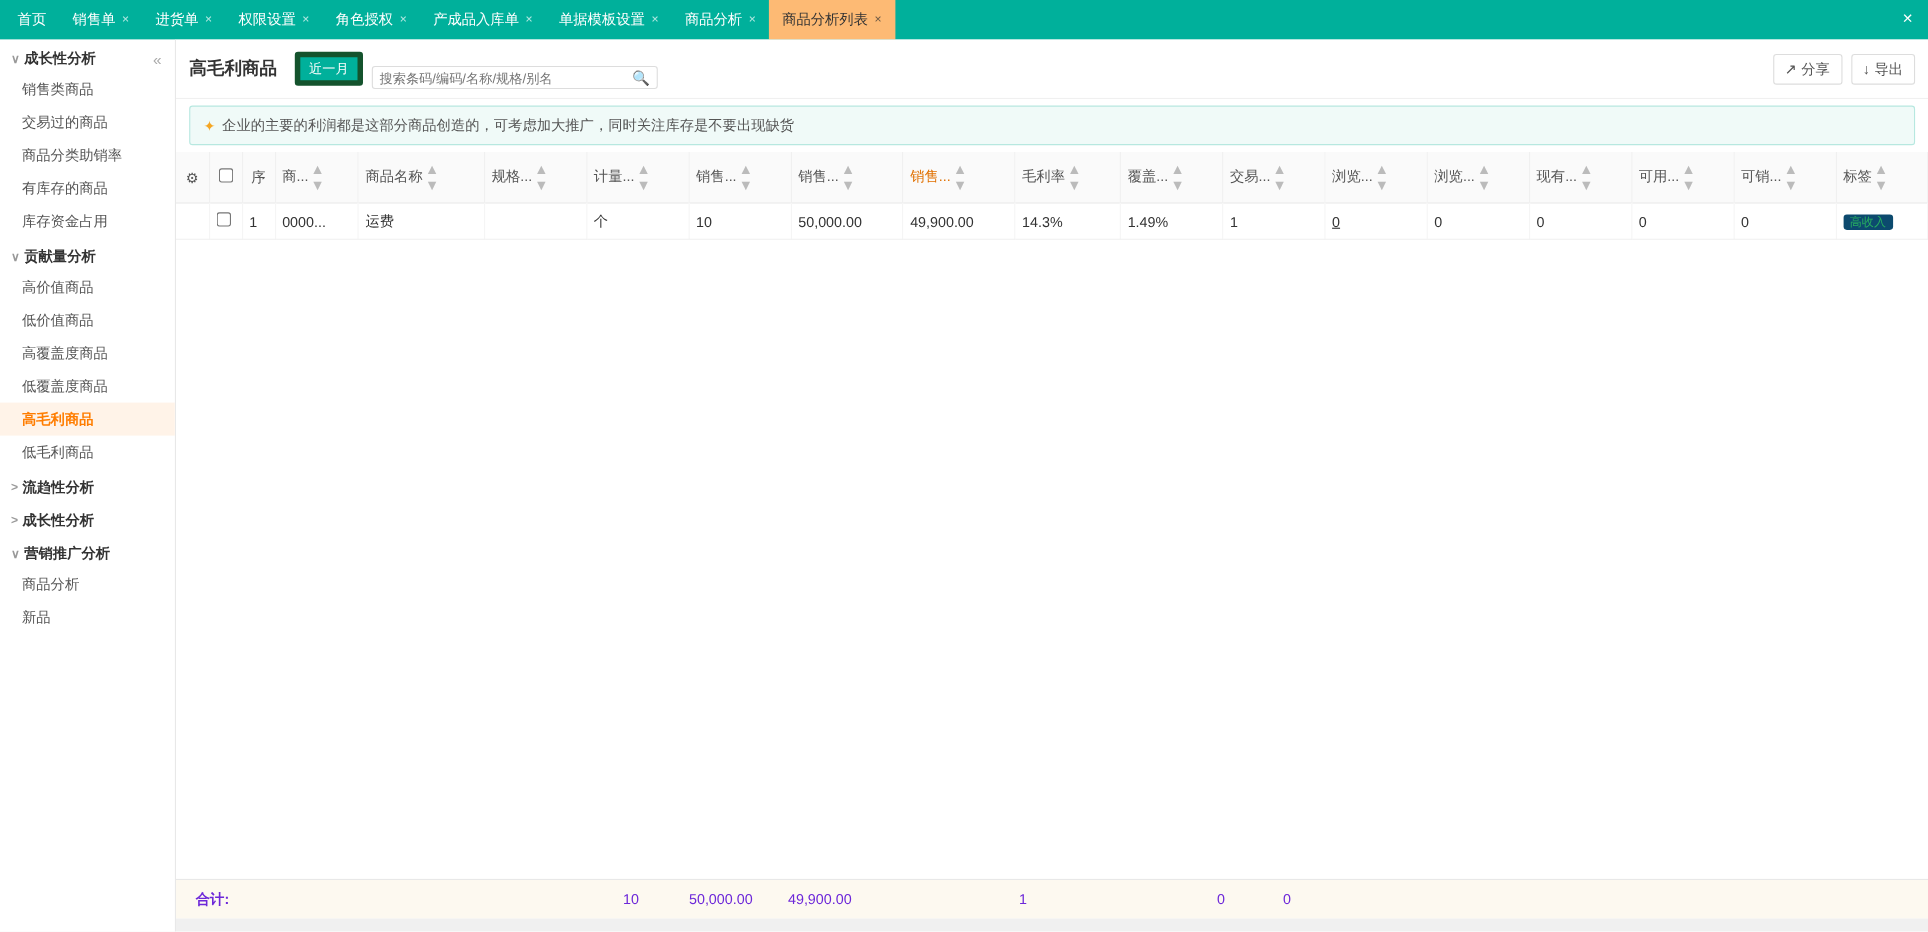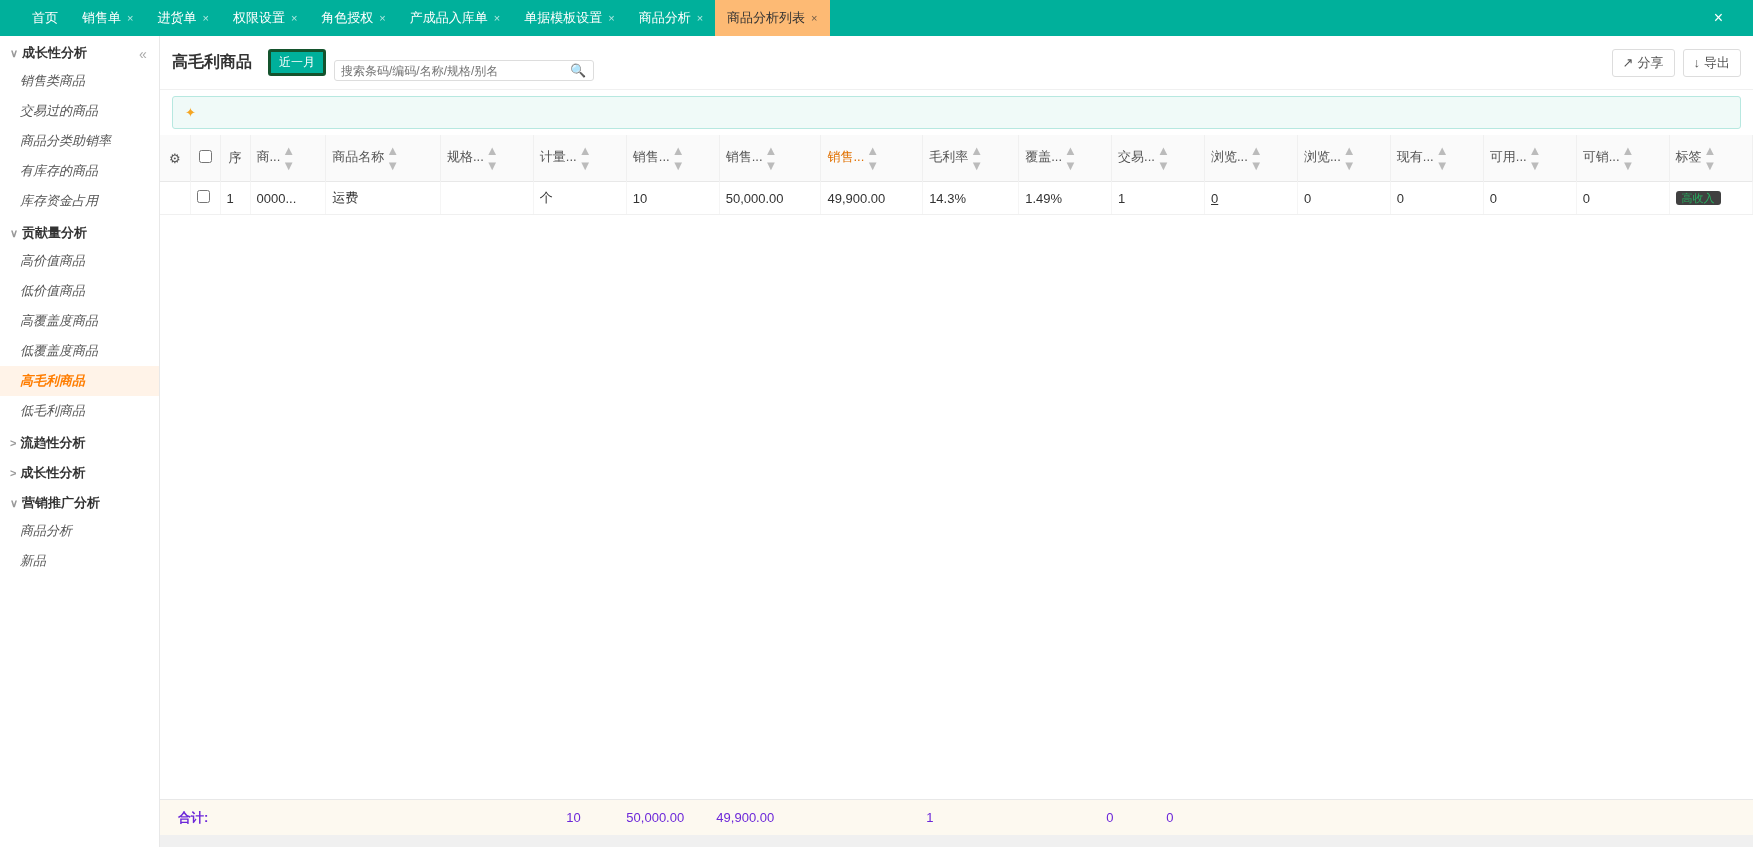--- a/index.html
+++ b/index.html
@@ -11,7 +11,7 @@
       align-items: center;
       background: #00b09b;
       height: 36px;
-      padding: 0 20px;
+      padding: 0 4px;
       color: #fff;
       justify-content: flex-end;
     }

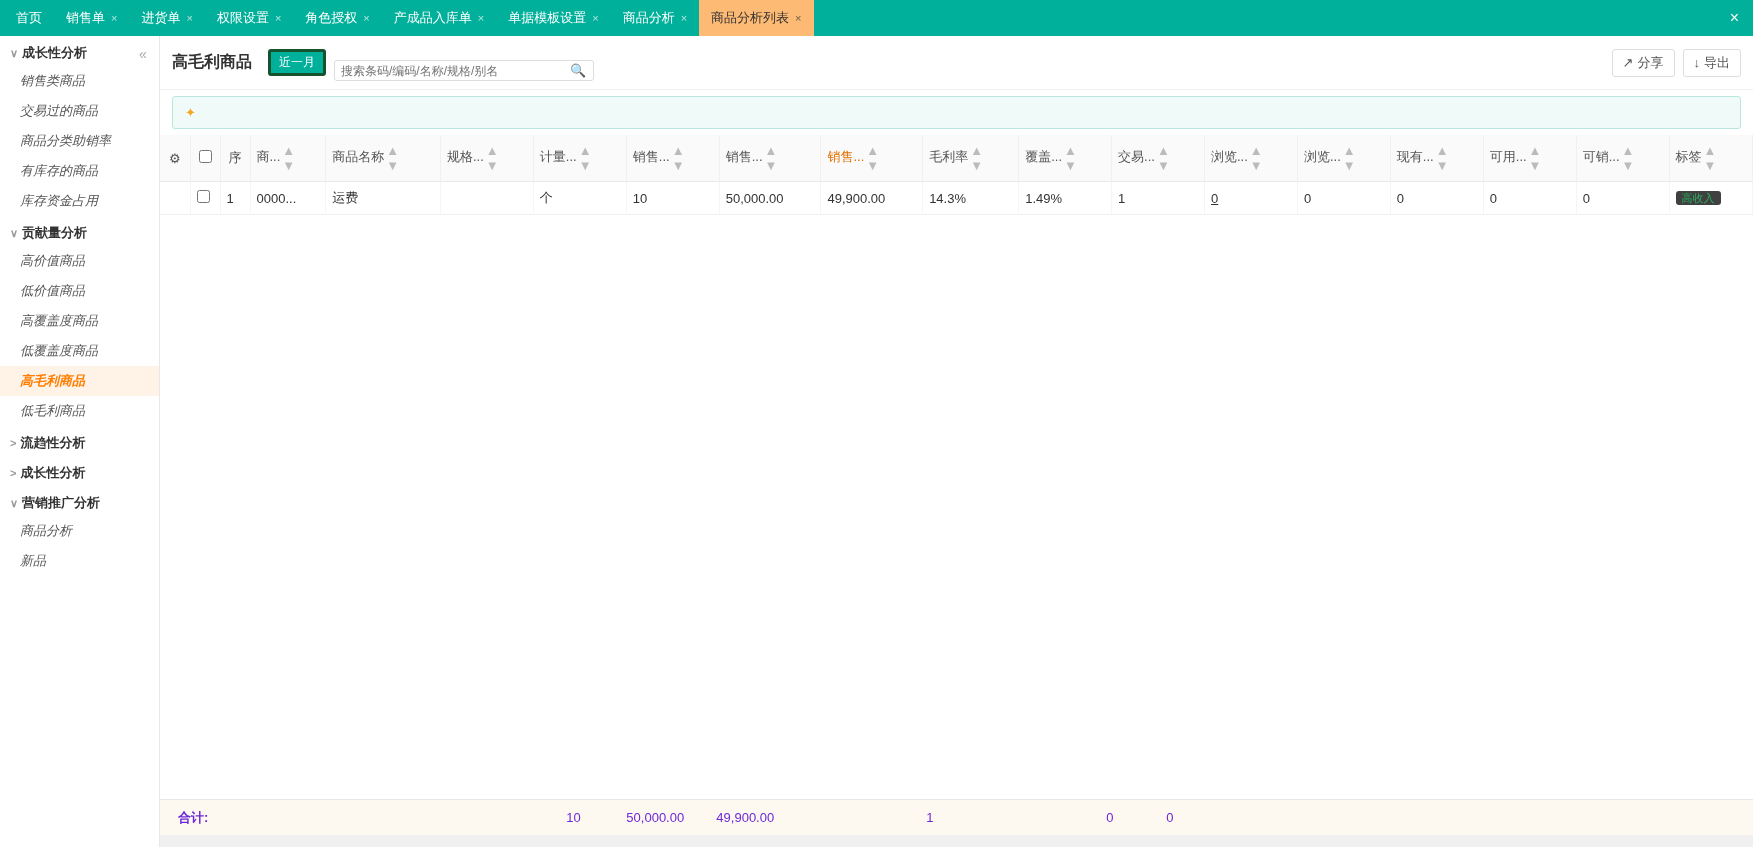--- a/index.html
+++ b/index.html
@@ -122,7 +122,7 @@
     }
     .filter-btn {
       padding: 2px 8px;
-      border: 3px solid #14532d;
+      border: 5px solid #14532d;
       border-radius: 3px;
       color: #00b09b;
       background: #fff;

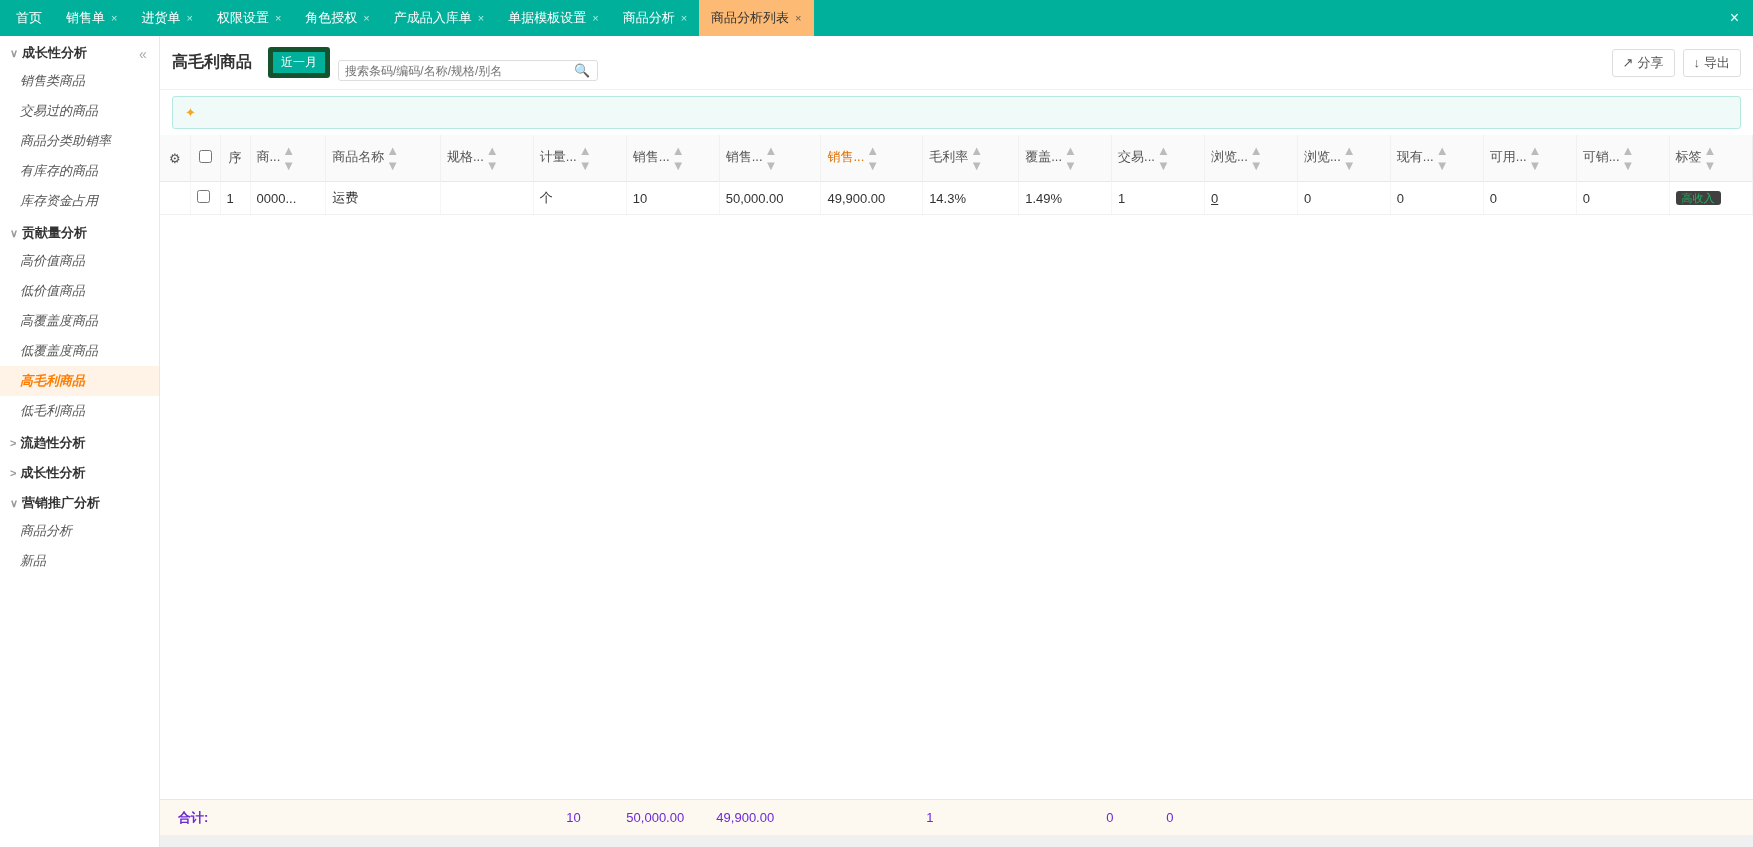--- a/index.html
+++ b/index.html
@@ -88,7 +88,6 @@
       color: #555;
       cursor: pointer;
       font-size: 13px;
-      font-style: italic;
     }
     .sidebar-item.active {
       background: #fff3e8;

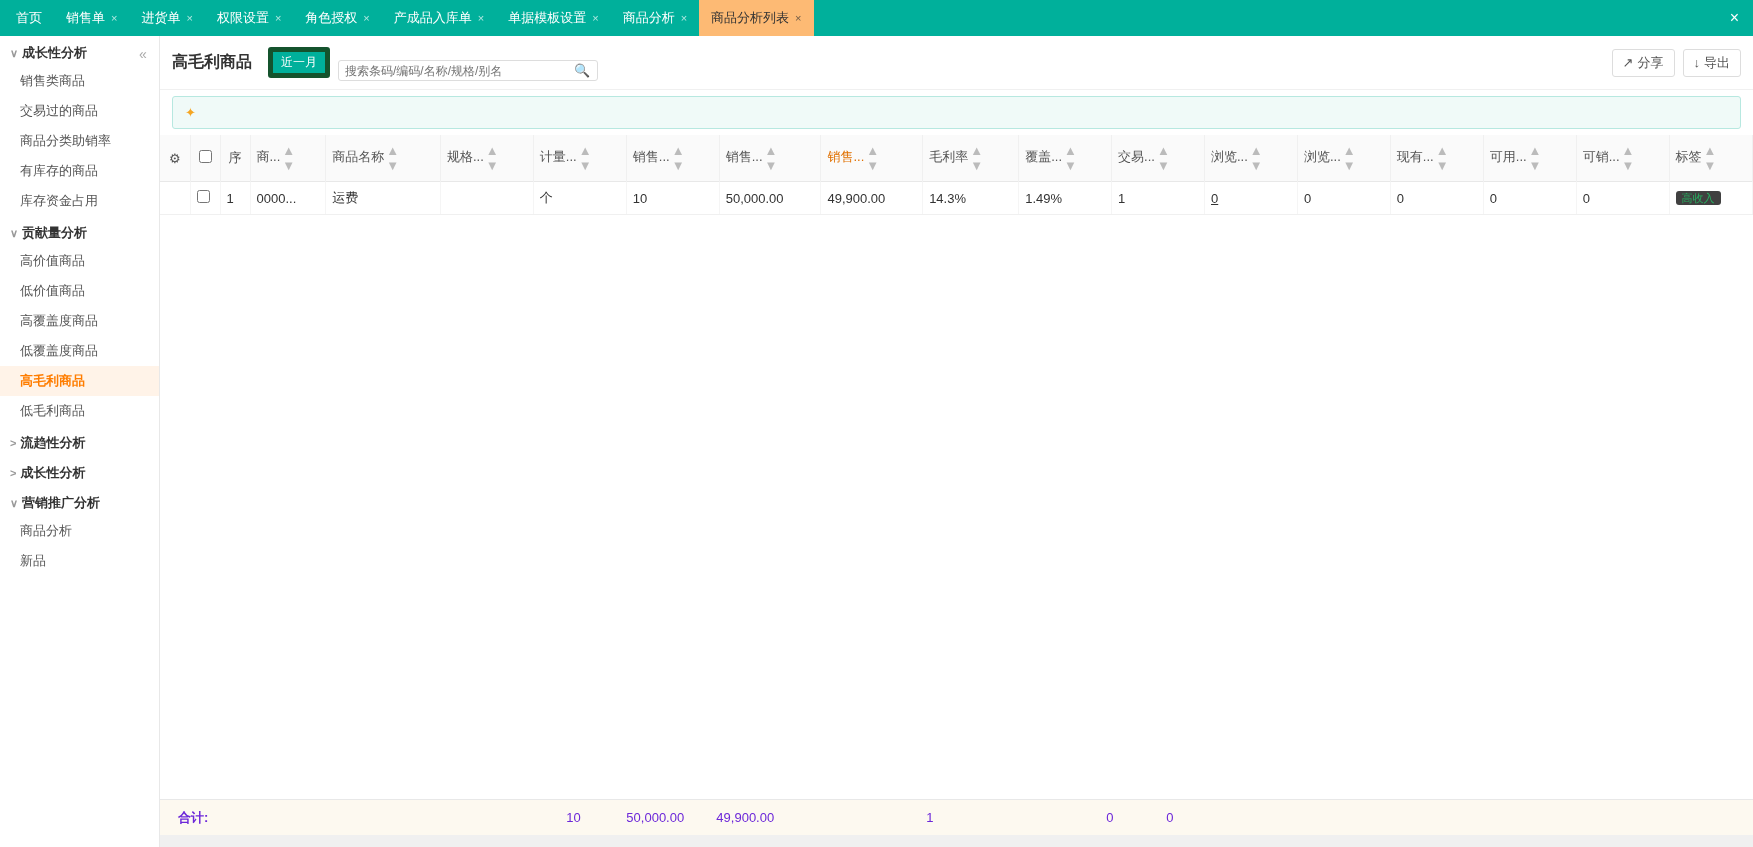--- a/index.html
+++ b/index.html
@@ -351,6 +351,7 @@
 
     <div class="info-banner">
       <span class="tip-icon">✦</span>
+      <span>企业的主要的利润都是这部分商品创造的，可考虑加大推广，同时关注库存是不要出现缺货</span>
     </div>
 
     <div class="table-wrapper">

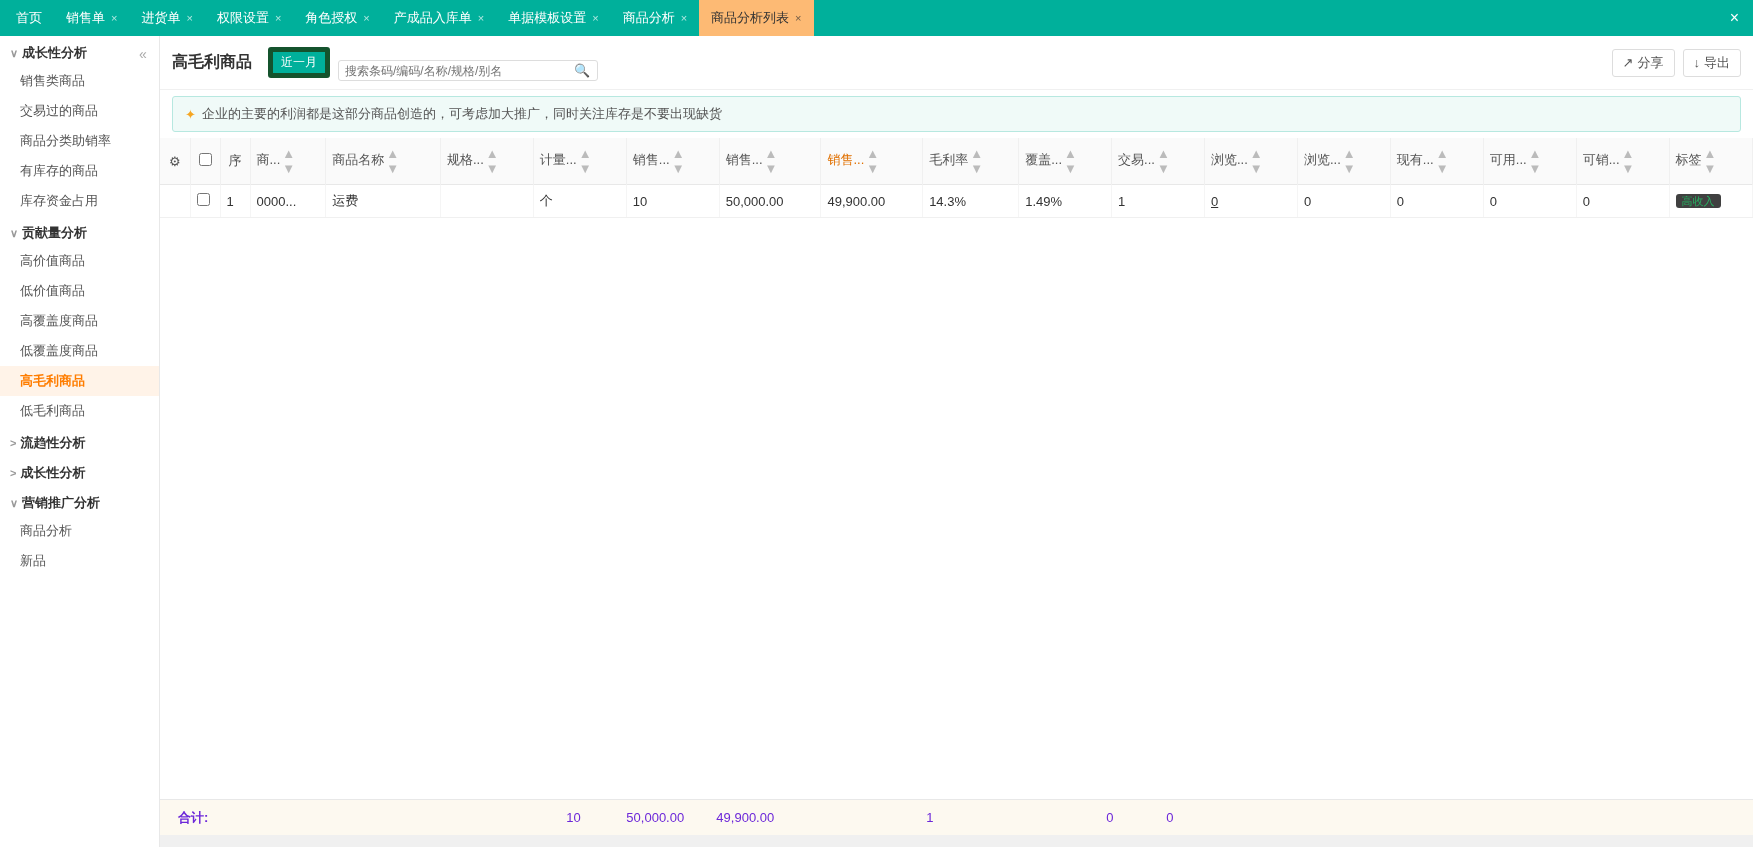--- a/index.html
+++ b/index.html
@@ -221,7 +221,7 @@
       white-space: nowrap;
     }
     .badge-green {
-      background: #404040;
+      background: #0c4a6e;
       color: #27ae60;
       padding: 1px 6px;
       border-radius: 3px;

